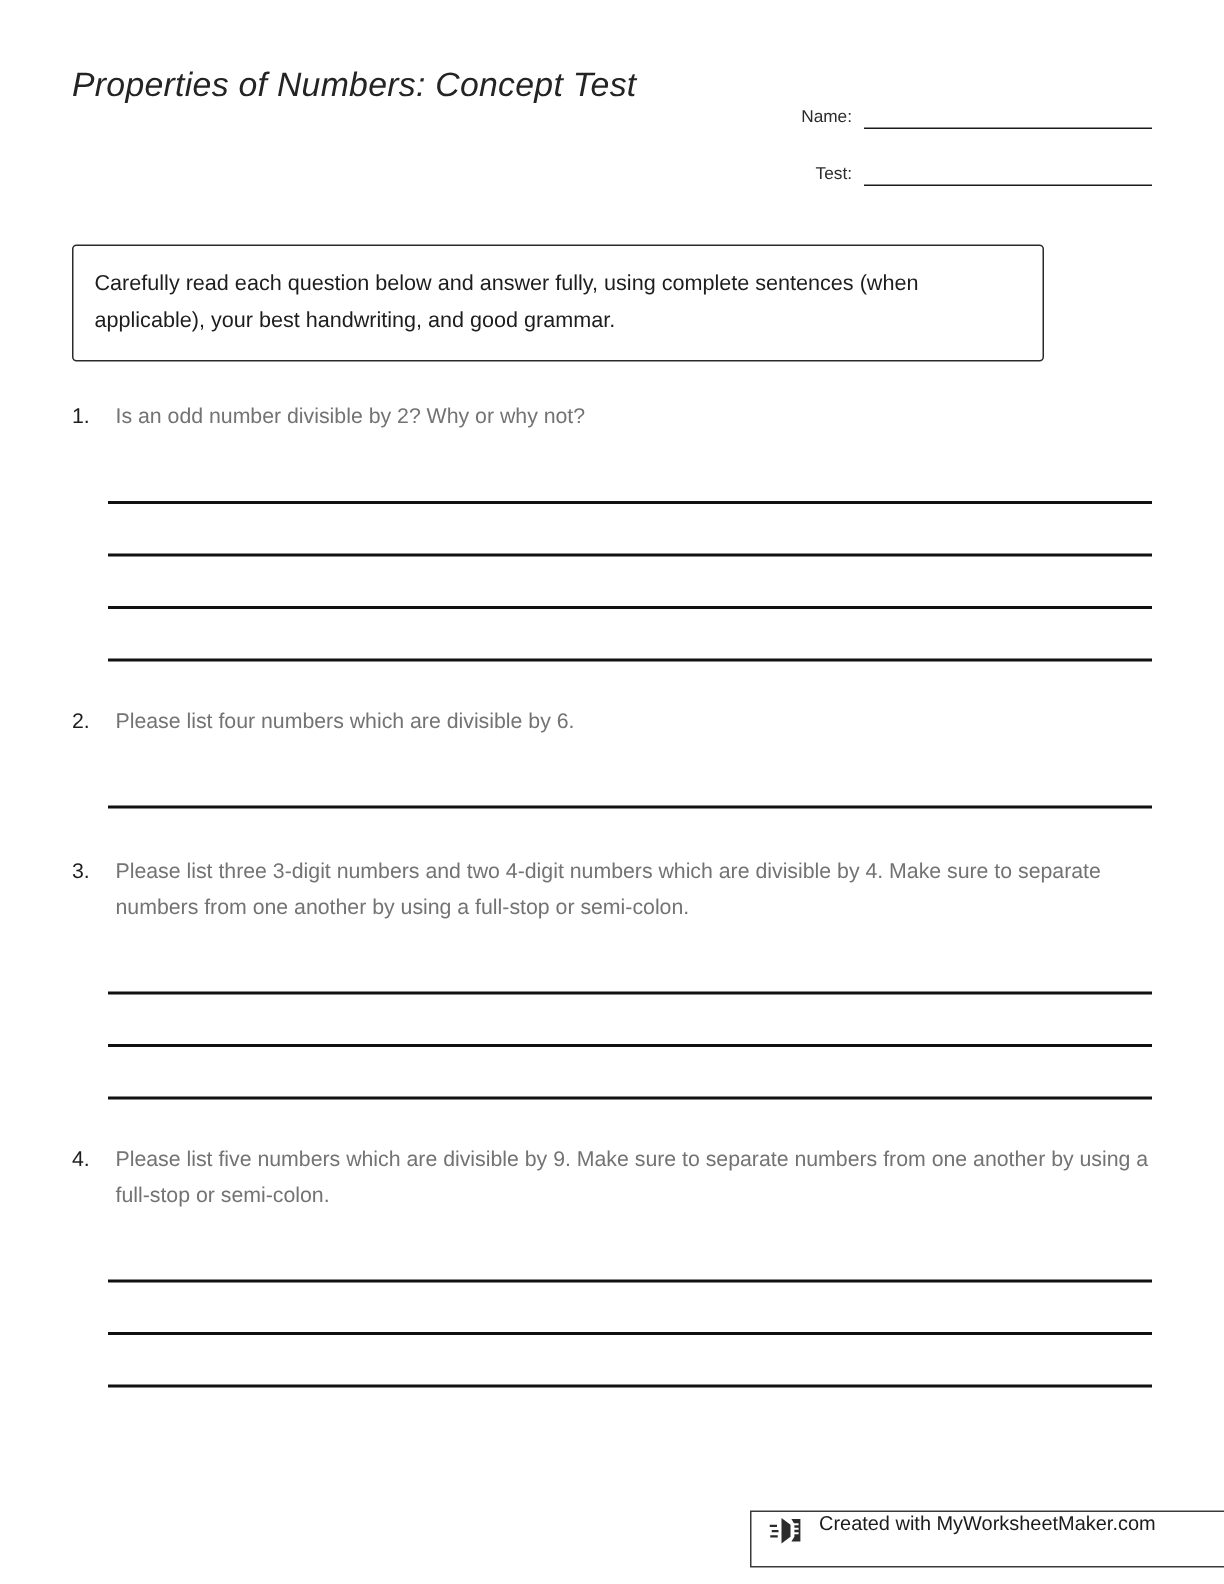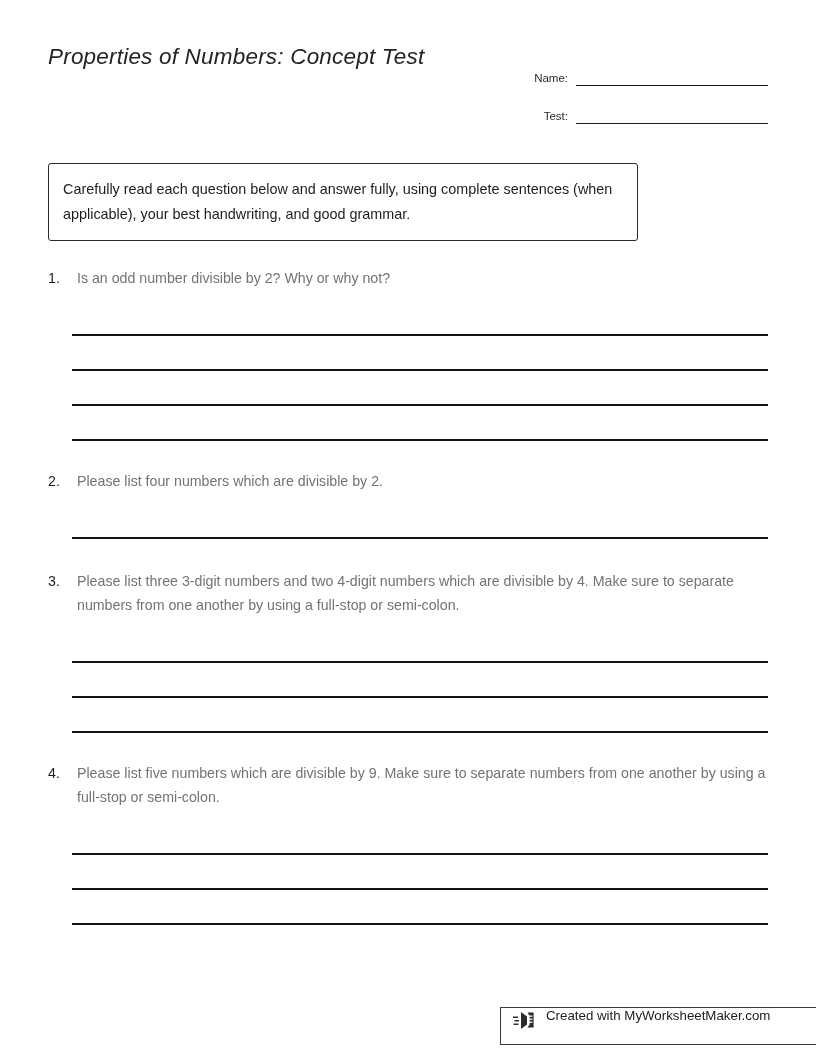--- a/index.html
+++ b/index.html
@@ -70,7 +70,7 @@
     position: absolute;
     left: 48px;
     top: 163px;
-    width: 590px;
+    width: 648px;
     min-height: 64px;
     border: 1.3px solid #2b2b2b;
     border-radius: 3px;

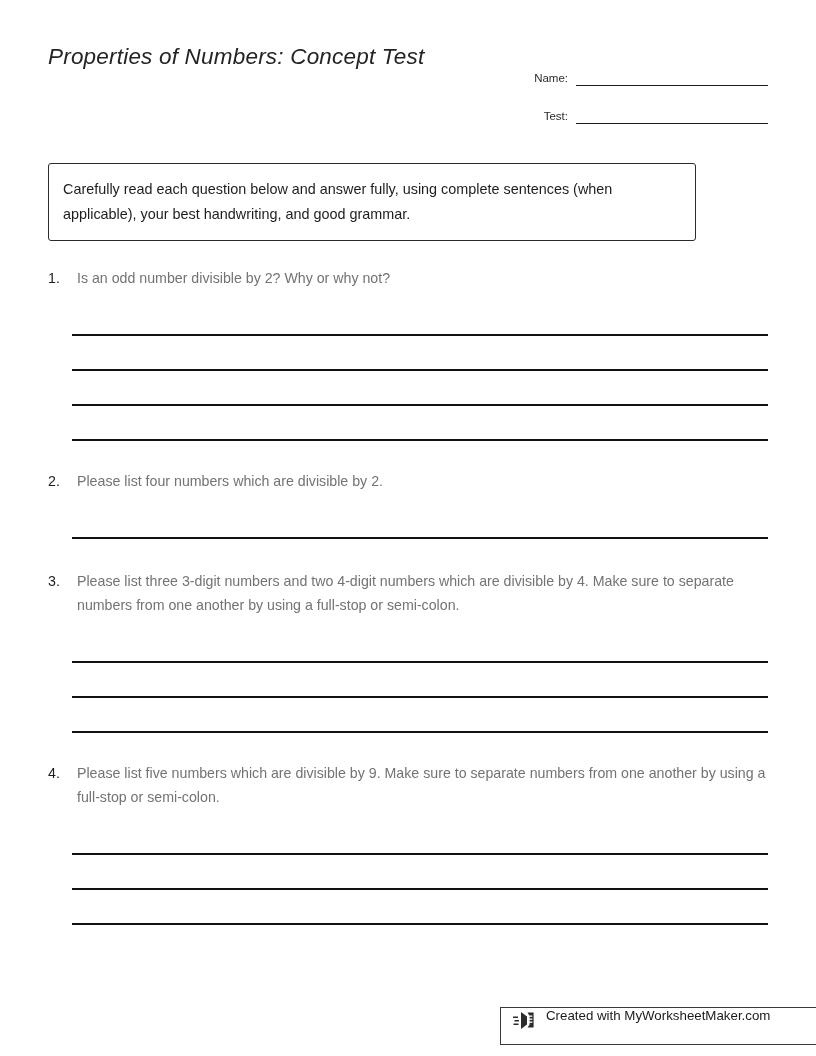--- a/index.html
+++ b/index.html
@@ -201,7 +201,7 @@
     <div class="question-block">
       <div class="q-head">
         <div class="q-num">2.</div>
-        <div class="q-text">Please list four numbers which are divisible by 2.</div>
+        <div class="q-text">Please list four numbers which are divisible by 6.</div>
       </div>
       <div class="answer-lines">
         <div class="answer-line"></div>

